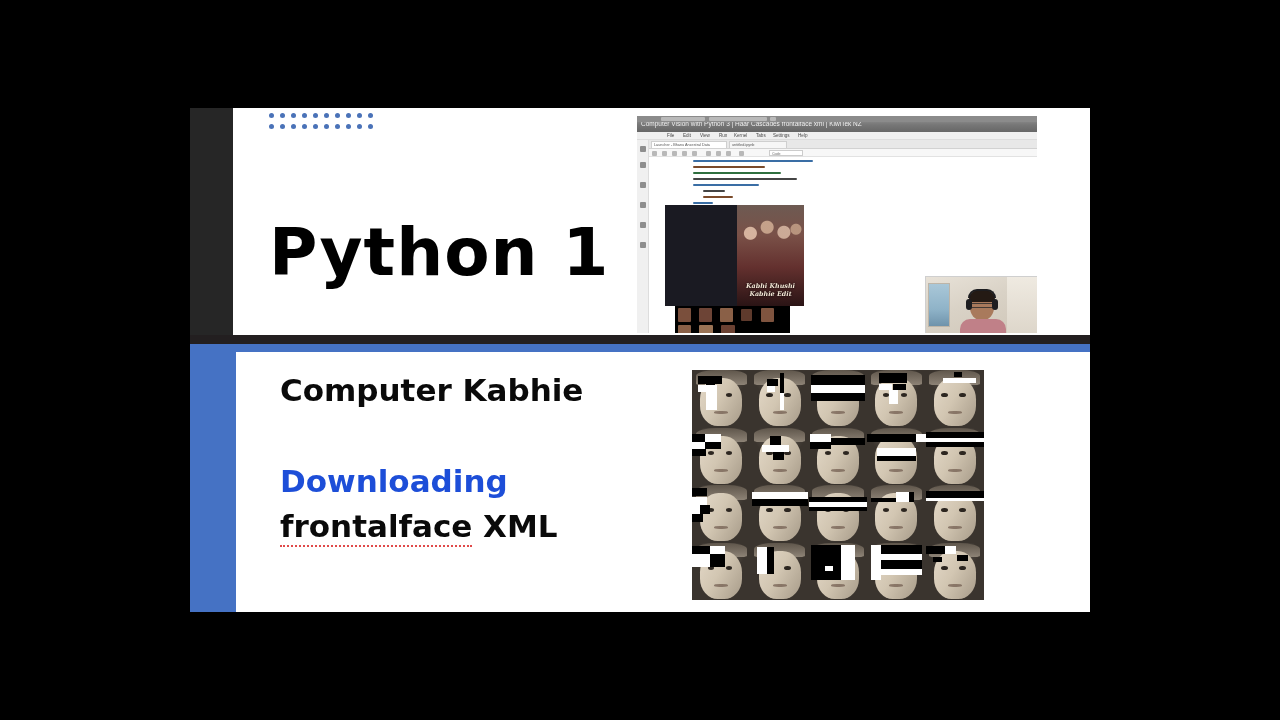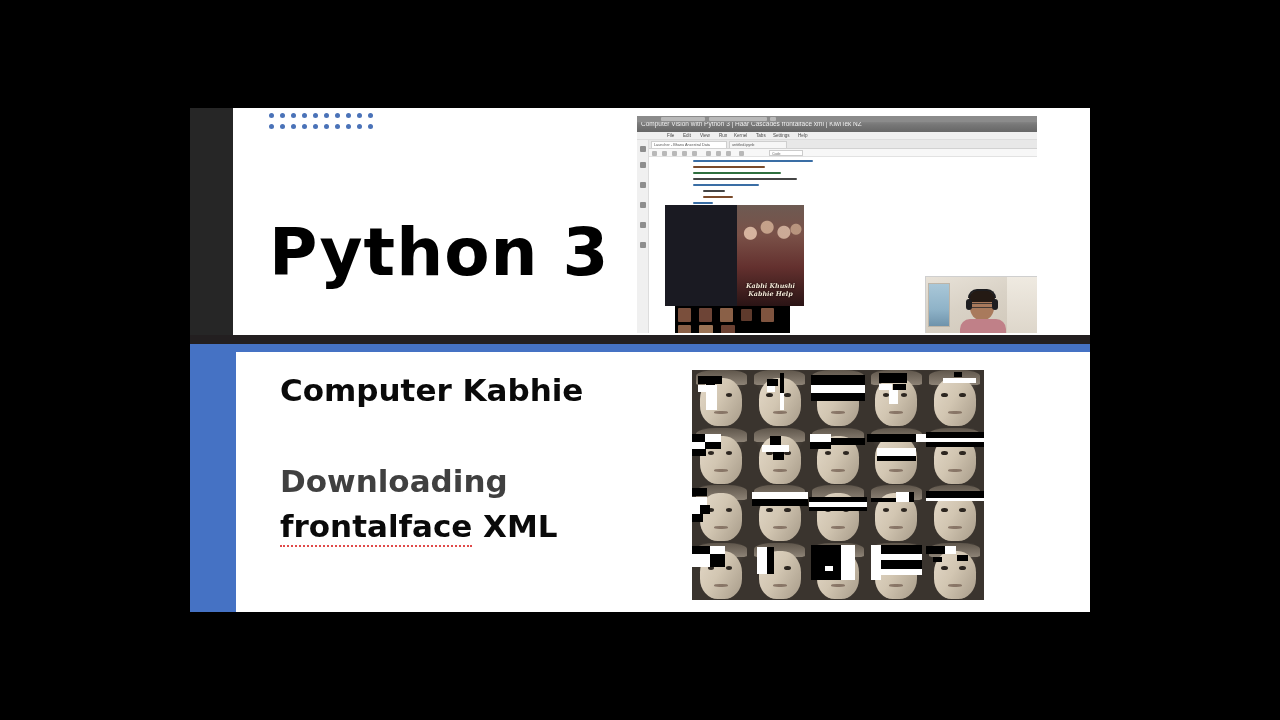--- a/index.html
+++ b/index.html
@@ -535,7 +535,7 @@
           <i></i>
       </div>
 
-      <div class="slide-top-title">Python 3</div>
+      <div class="slide-top-title">Python 1</div>
 
       <div class="video-window">
 

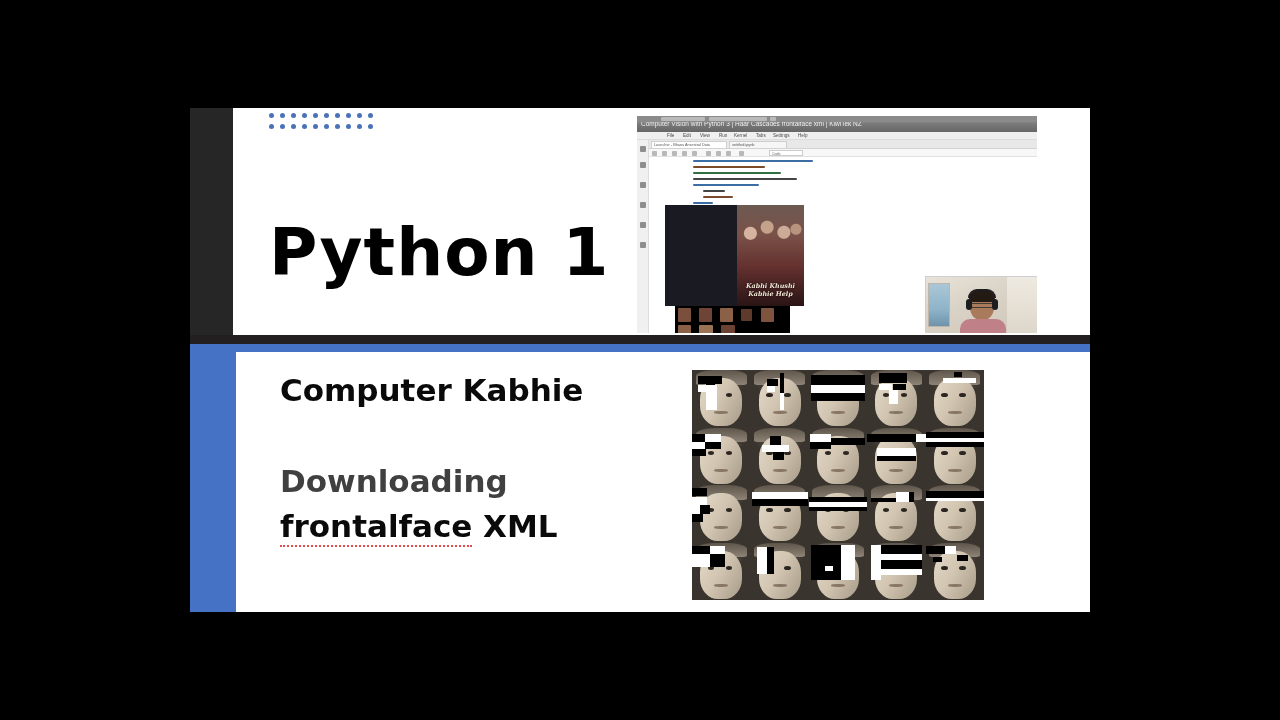--- a/index.html
+++ b/index.html
@@ -600,7 +600,7 @@
 
           <div class="vw-poster">
             <div class="poster-half poster-right"></div>
-            <div class="poster-title-right">Kabhi Khushi Kabhie Help</div>
+            <div class="poster-title-right">Kabhi Khushi Kabhie Edit</div>
           </div>
 
           <div class="vw-facestrip">

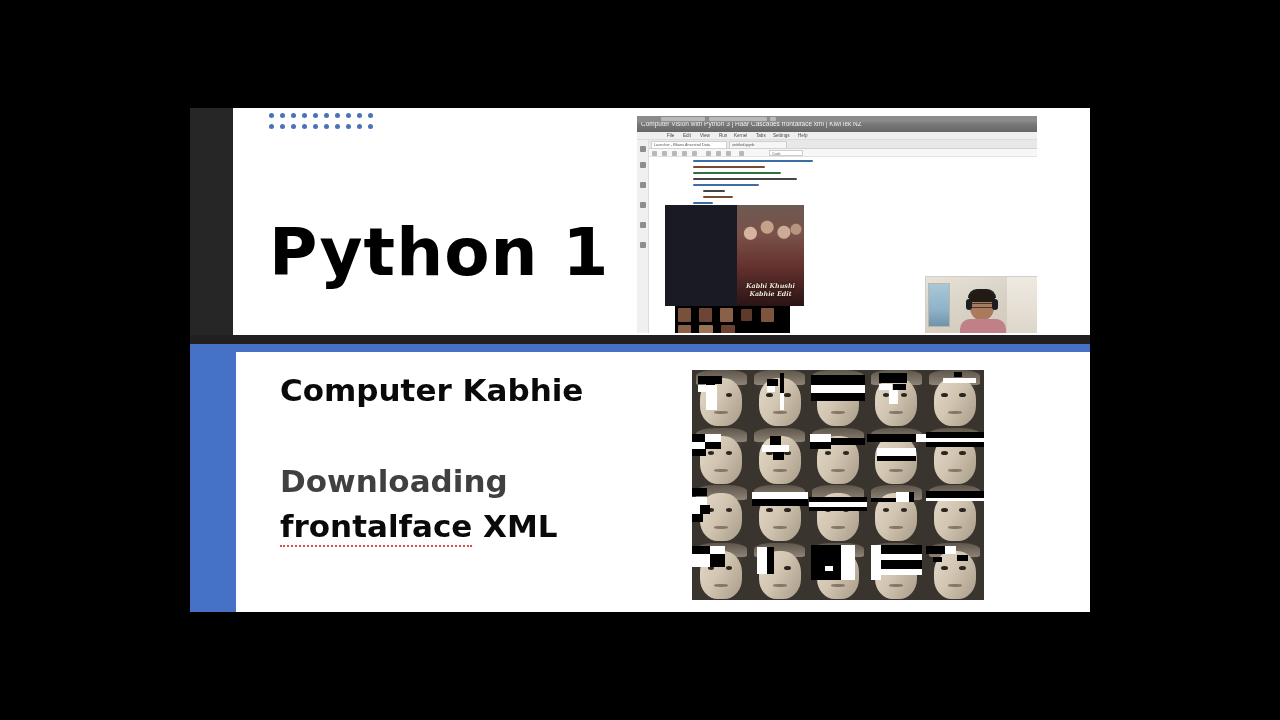--- a/index.html
+++ b/index.html
@@ -418,7 +418,7 @@
     top: 111px;
     font-size: 31px;
     font-weight: bold;
-    color: #404040;
+    color: #1d4ed8;
     white-space: nowrap;
     font-family: "DejaVu Sans", sans-serif;
   }

